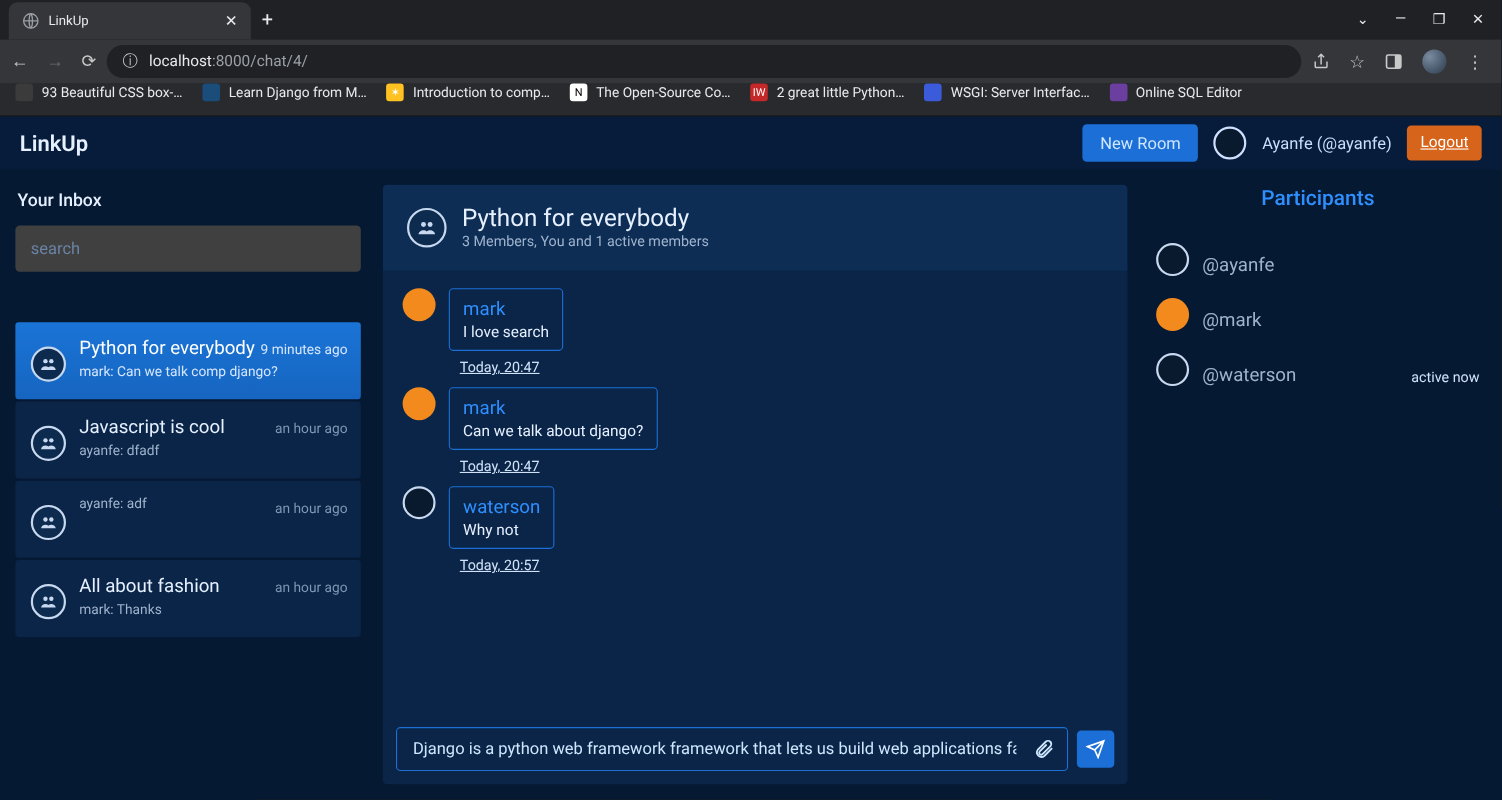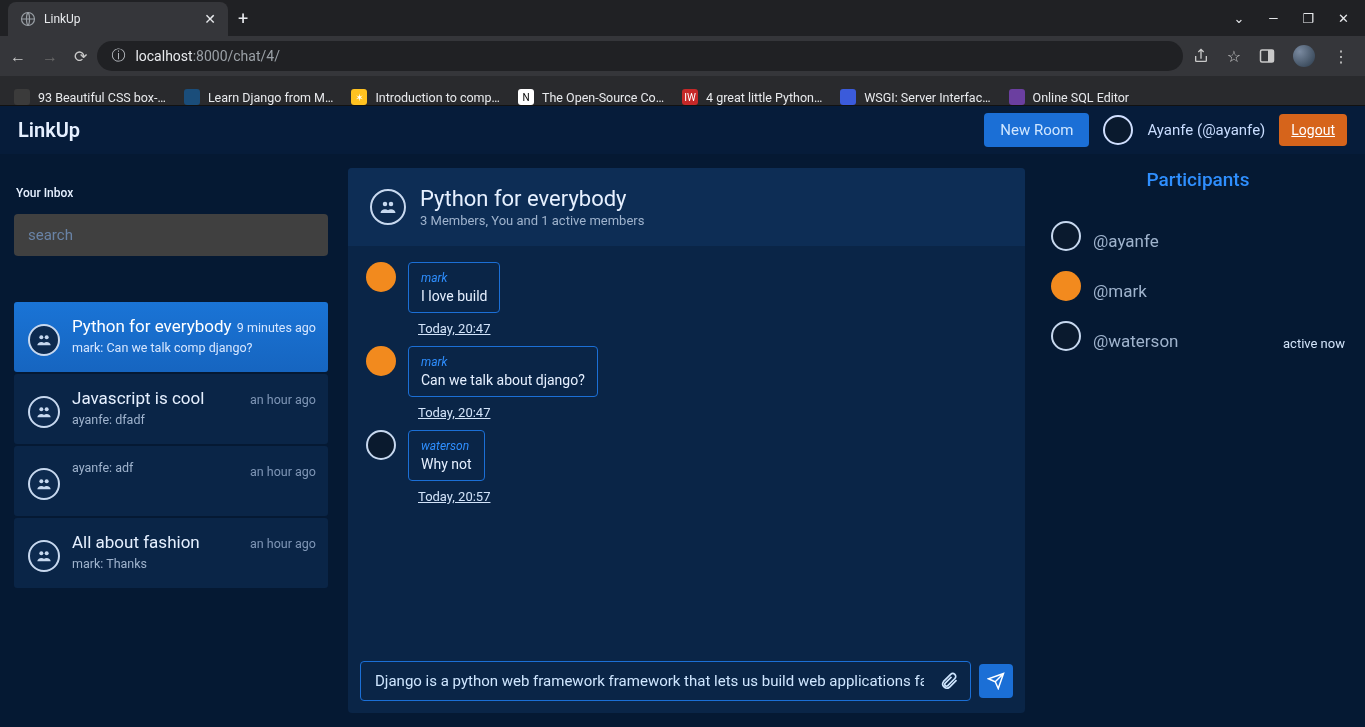--- a/index.html
+++ b/index.html
@@ -27,7 +27,7 @@
   .addrbar-right .avatar { width: 22px; height: 22px; border-radius: 50%; background: radial-gradient(circle at 30% 30%, #7a8aa0, #2a3a4a); }
   .addrbar-right span { cursor: pointer; }
 
-  .bookmarks { height: 30px; background: #292a2d; display: flex; align-items: flex-end; gap: 18px; padding: 0 14px; border-bottom: 1px solid #111; }
+  .bookmarks { height: 30px; background: #292a2d; display: flex; align-items: flex-start; gap: 18px; padding: 0 14px; border-bottom: 1px solid #111; }
   .bookmark { display: flex; align-items: center; gap: 8px; color: #e8eaed; font-size: 12.5px; cursor: pointer; }
   .bm-icon { width: 16px; height: 16px; border-radius: 3px; display: flex; align-items: center; justify-content: center; font-size: 10px; color: #fff; }
 

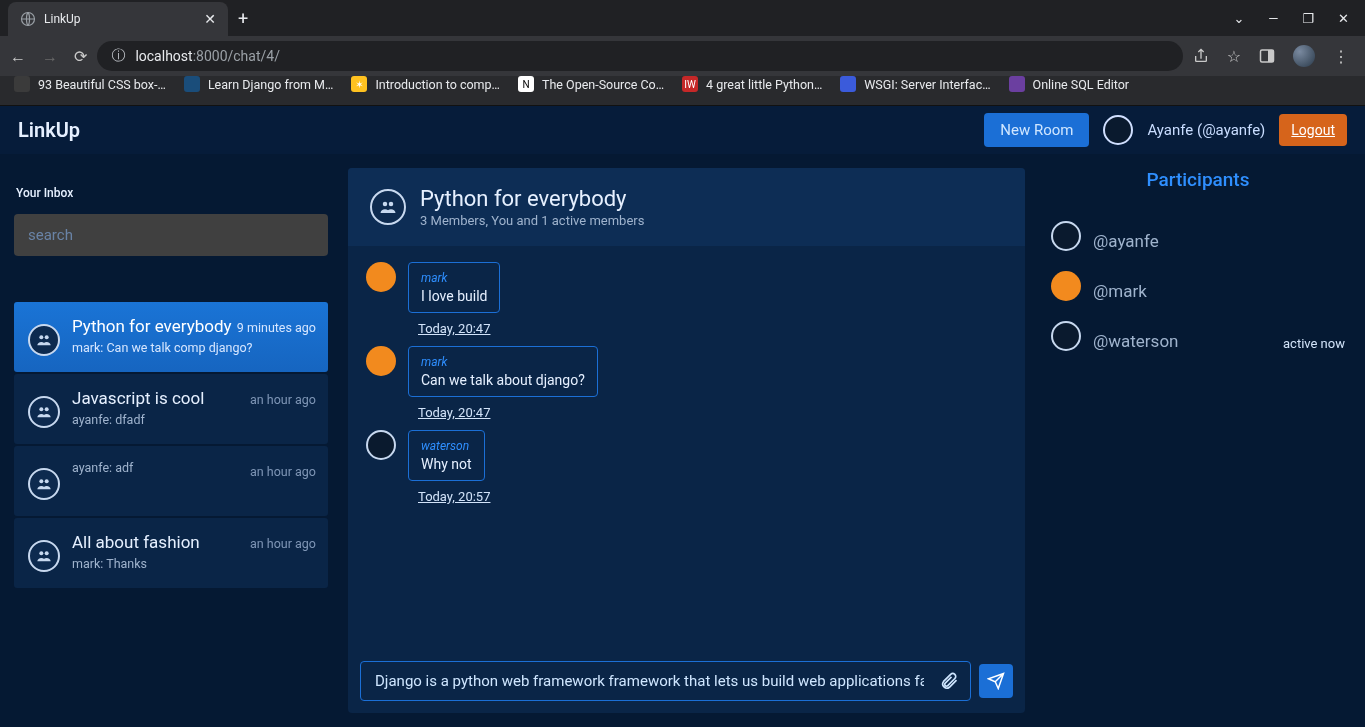--- a/index.html
+++ b/index.html
@@ -175,7 +175,7 @@
       </div>
       <div class="bookmark">
         <div class="bm-icon" style="background: rgb(197, 40, 40); color: rgb(255, 255, 255);">IW</div>
-        <span>4 great little Python…</span>
+        <span>2 great little Python…</span>
       </div>
       <div class="bookmark">
         <div class="bm-icon" style="background: rgb(59, 91, 219); color: rgb(255, 255, 255);"></div>

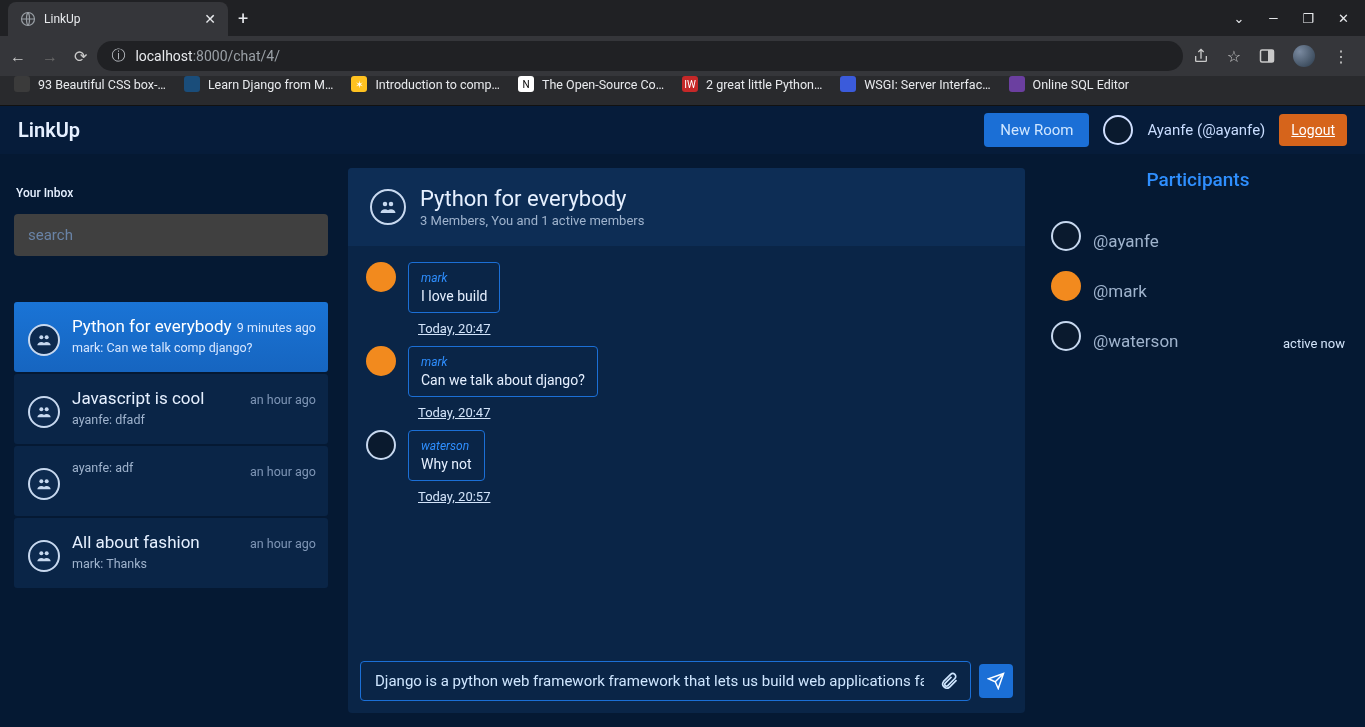--- a/index.html
+++ b/index.html
@@ -45,7 +45,7 @@
 
   
   .inbox { width: 314px; display: flex; flex-direction: column; }
-  .inbox h2 { color: #e6f0ff; font-size: 12px; font-weight: 500; margin: 18px 0 14px 2px; }
+  .inbox h2 { color: #e6f0ff; font-size: 16px; font-weight: 500; margin: 4px 0 14px 2px; }
   .search { background: #404040; border: none; border-radius: 4px; padding: 12px 14px; color: #b9d0ec; font-size: 15px; outline: none; }
   .search::placeholder { color: #6983a6; }
   .room-list { margin-top: 46px; display: flex; flex-direction: column; }

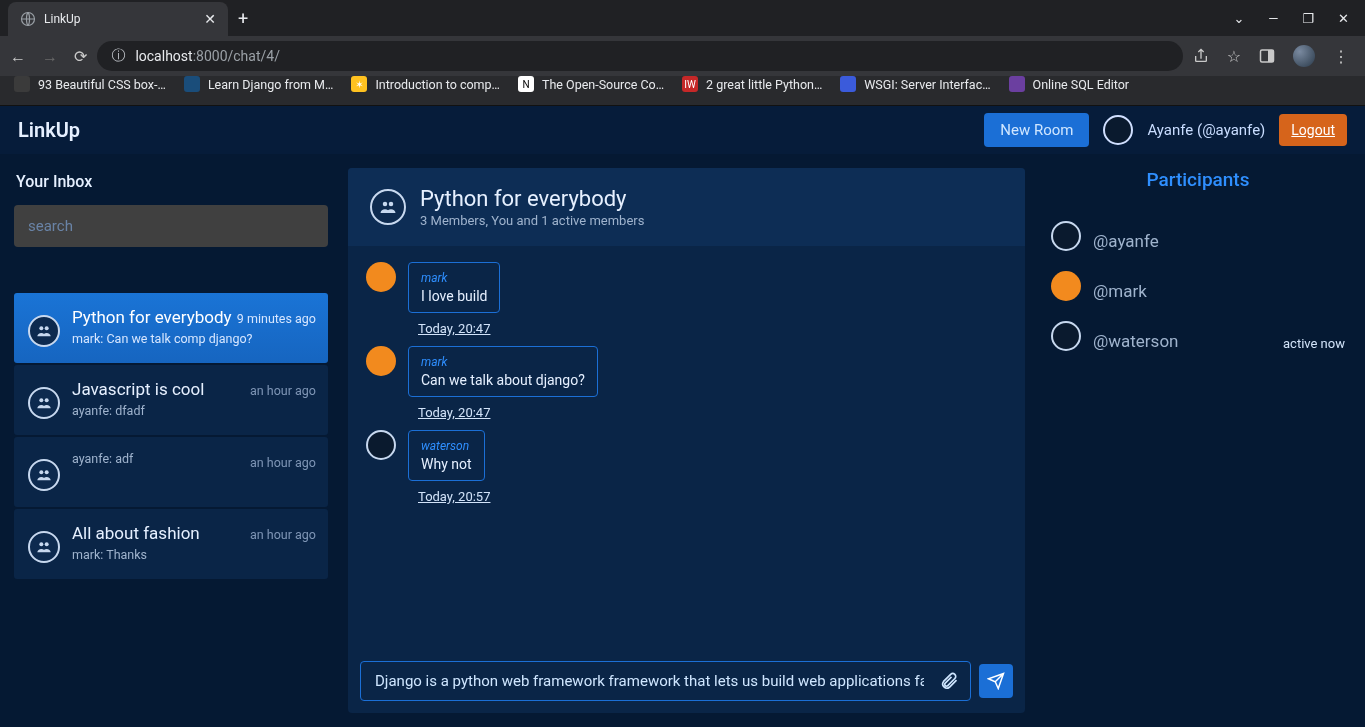--- a/index.html
+++ b/index.html
@@ -76,7 +76,7 @@
   .mav.orange { background: #f28a1e; border: none; }
   .mav.dark   { background: #0a1a2e; }
   .bubble { border: 1px solid #1b6fd6; border-radius: 4px; padding: 8px 12px; max-width: 80%; }
-  .bubble .author { color: #2f8fff; font-size: 12px; cursor: pointer; font-style: italic; }
+  .bubble .author { color: #2f8fff; font-size: 17px; cursor: pointer; }
   .bubble .text { color: #e6f0ff; font-size: 14px; margin-top: 3px; }
   .timestamp { color: #d2e3f9; font-size: 13px; margin: 8px 0 4px 52px; text-decoration: underline; }
   .composer { padding: 12px; display: flex; gap: 8px; align-items: center; }

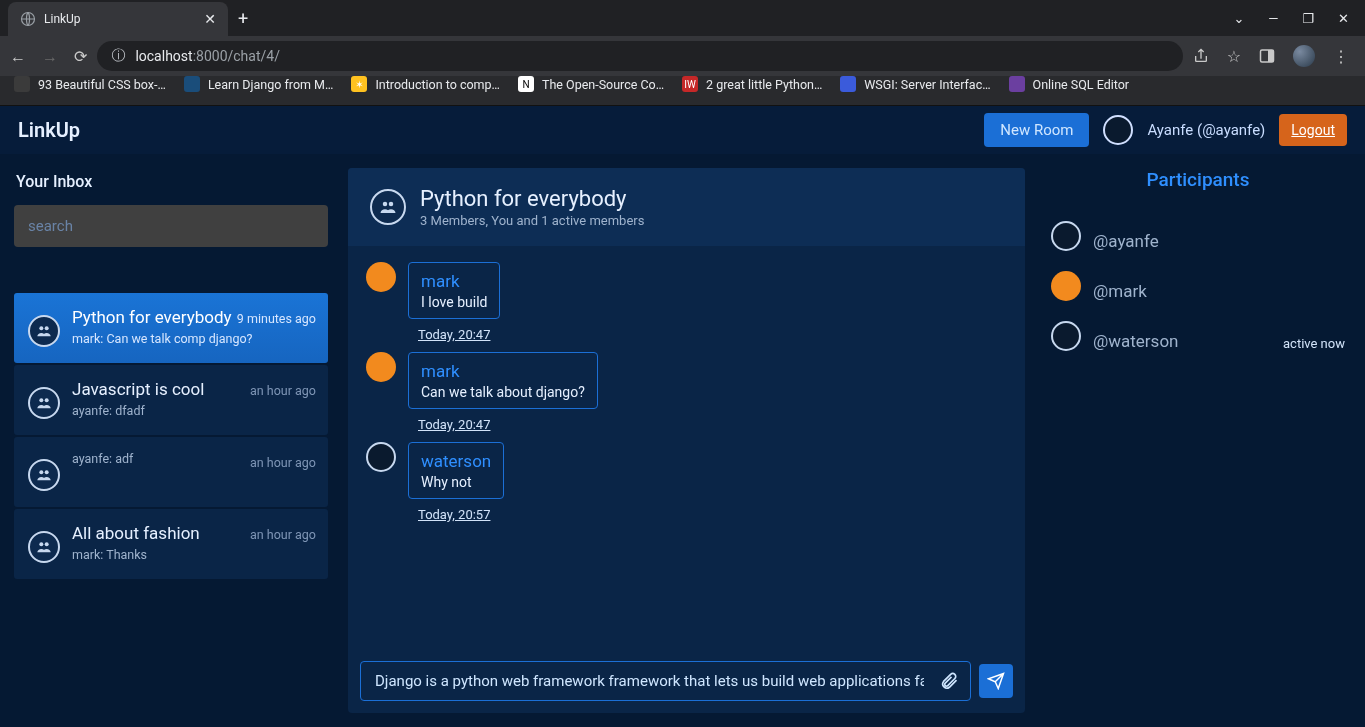--- a/index.html
+++ b/index.html
@@ -281,7 +281,7 @@
                 <div class="mav orange"></div>
                 <div class="bubble">
                   <div class="author">mark</div>
-                  <div class="text">I love build</div>
+                  <div class="text">I love search</div>
                 </div>
               </div>
               <div class="timestamp">Today, 20:47</div>

